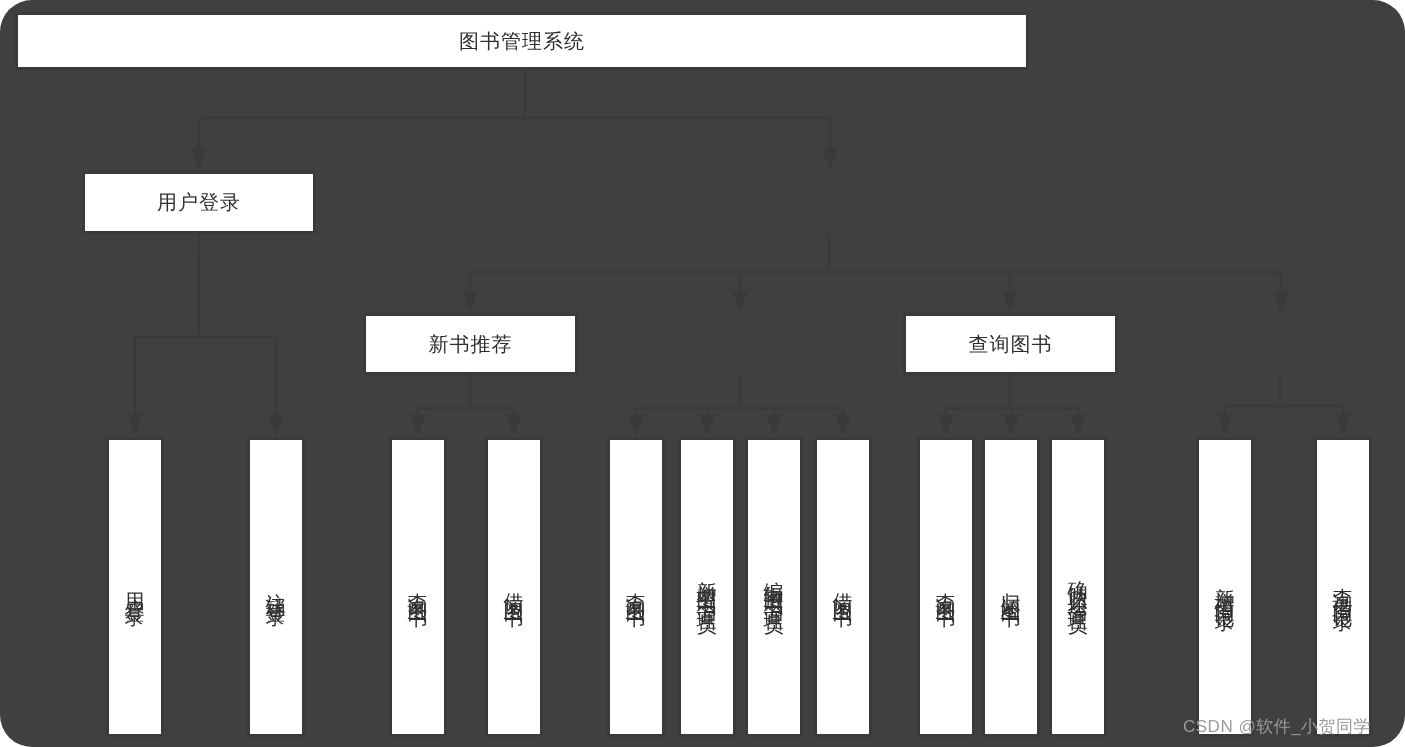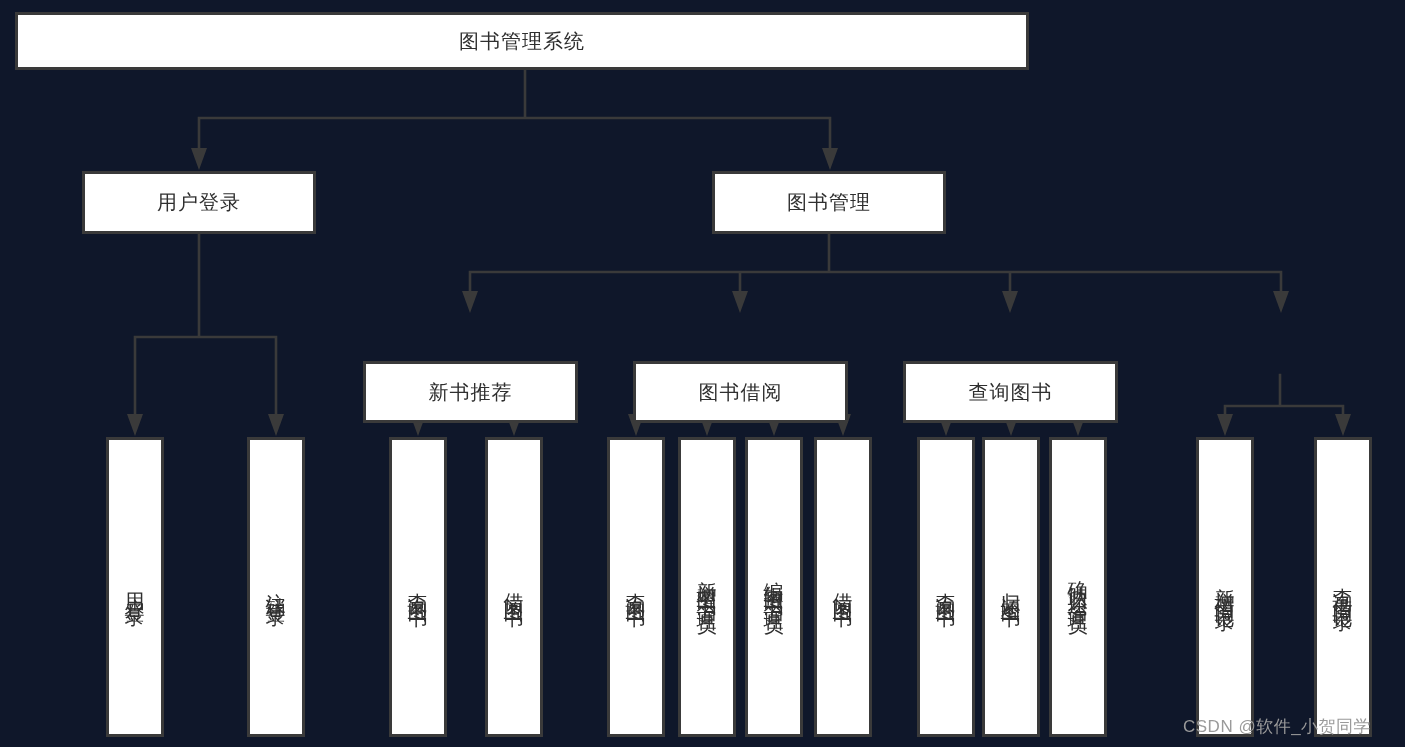--- a/index.html
+++ b/index.html
@@ -4,8 +4,8 @@
 <style>
   html,body{margin:0;padding:0;background:#ffffff;}
   .canvas{
-    position:relative;width:1405px;height:747px;background:#0f172a;
-    font-family:"Liberation Sans",sans-serif;overflow:hidden;
+    position:relative;width:1405px;height:747px;background:#404040;
+    font-family:"Liberation Sans",sans-serif;overflow:hidden;border-radius:32px;
   }
   svg.wires{position:absolute;left:0;top:0;width:1405px;height:747px;}
   .node{

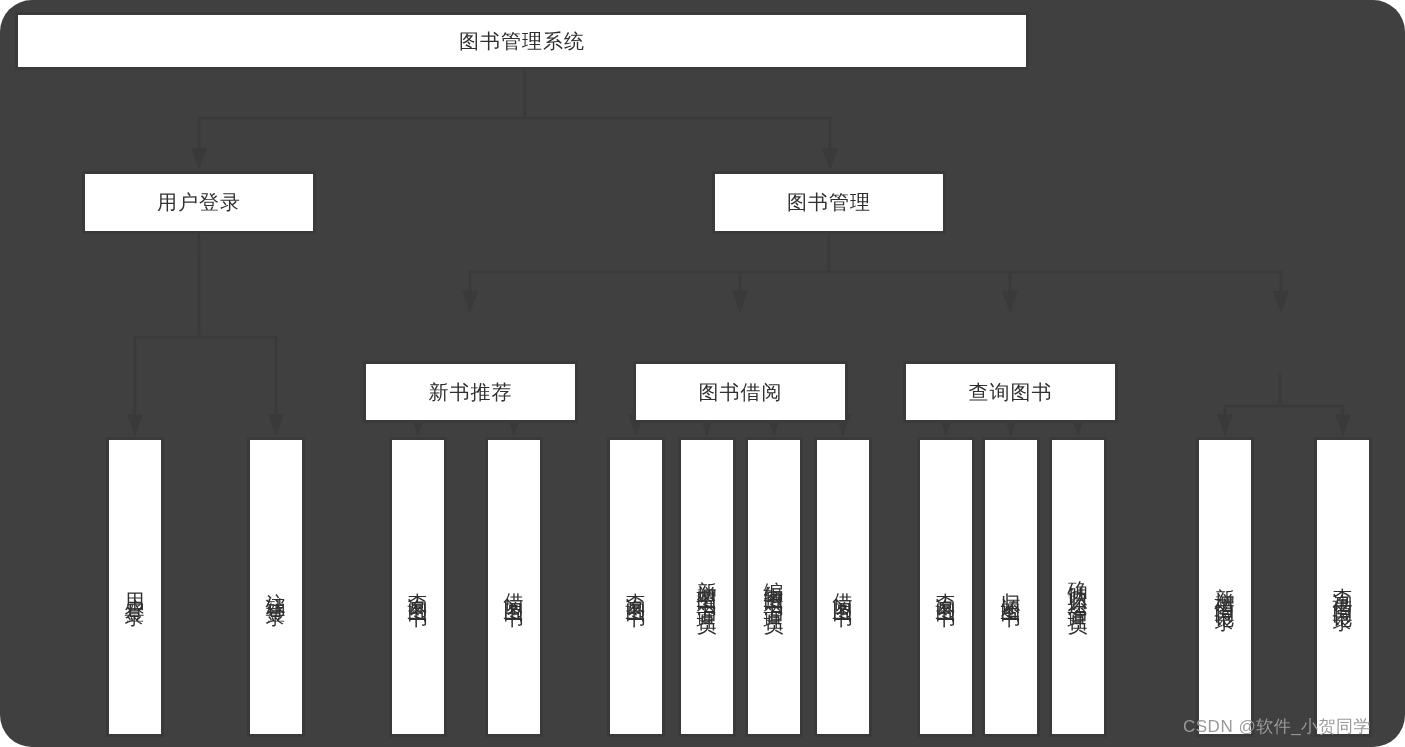--- a/index.html
+++ b/index.html
@@ -74,7 +74,6 @@
   <div class="node root">图书管理系统</div>
 
   <div class="node l1a">用户登录</div>
-  <div class="node l1b">图书管理</div>
 
   <div class="node l2 l2a">新书推荐</div>
   <div class="node l2 l2b">图书借阅</div>

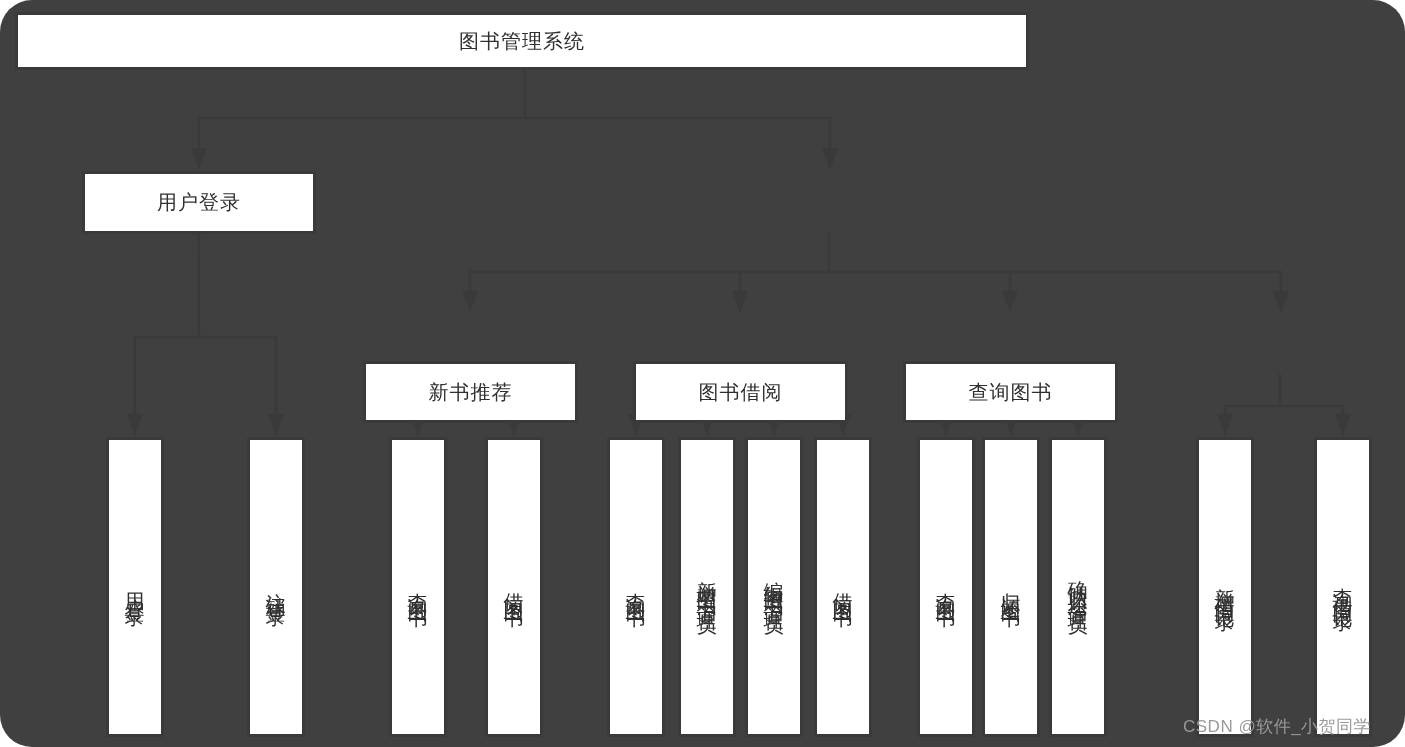--- a/index.html
+++ b/index.html
@@ -16,7 +16,7 @@
   .root{left:15px;top:12px;width:1014px;height:58px;}
   .l1a{left:82px;top:171px;width:234px;height:63px;}
   .l1b{left:712px;top:171px;width:234px;height:63px;}
-  .l2{top:313px;width:215px;height:62px;margin-top:48px;}
+  .l2{top:313px;width:215px;height:62px;}
   .l2a{left:363px;} .l2b{left:633px;} .l2c{left:903px;} .l2d{left:1173px;}
   .leaf{
     top:437px;width:58px;height:300px;

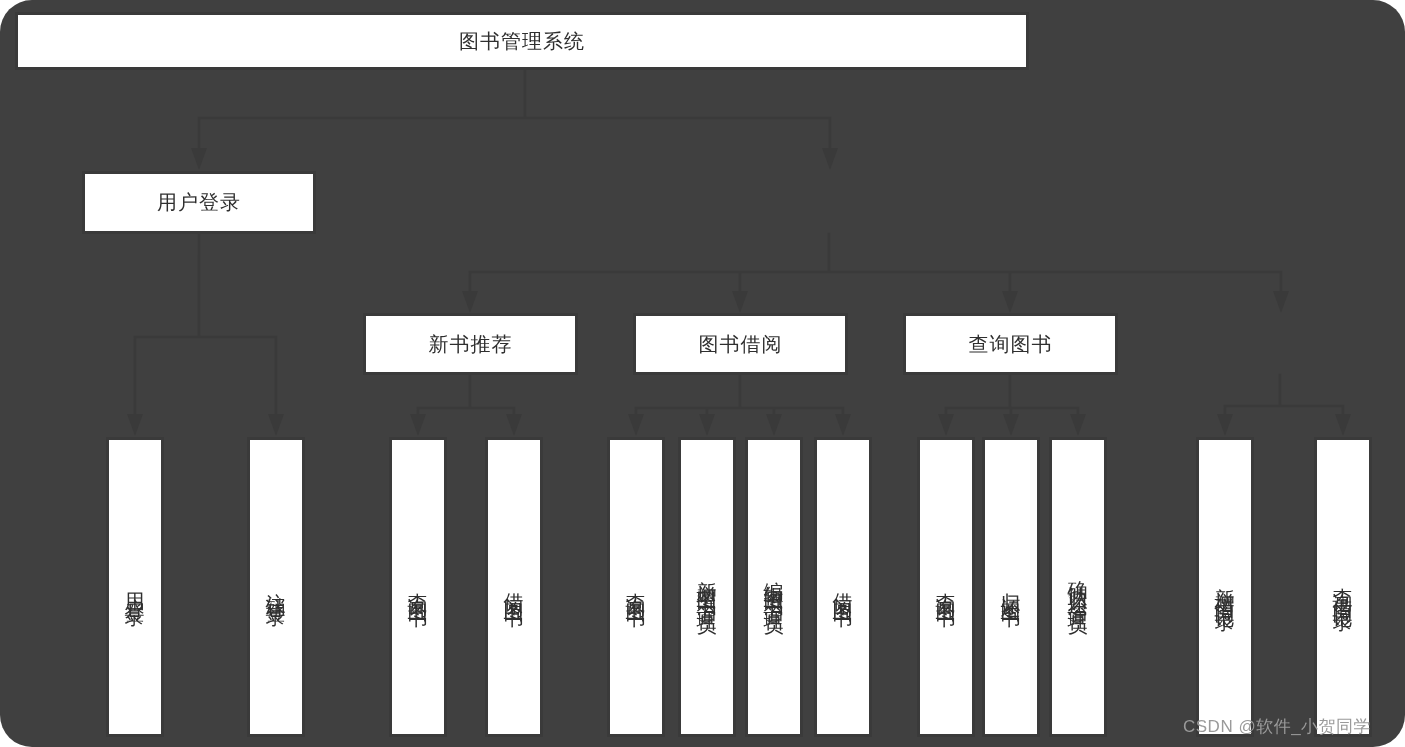--- a/index.html
+++ b/index.html
@@ -76,7 +76,6 @@
   <div class="node l1a">用户登录</div>
 
   <div class="node l2 l2a">新书推荐</div>
-  <div class="node l2 l2b">图书借阅</div>
   <div class="node l2 l2c">查询图书</div>
 
   <div class="node leaf lfA1">用户登录</div>

